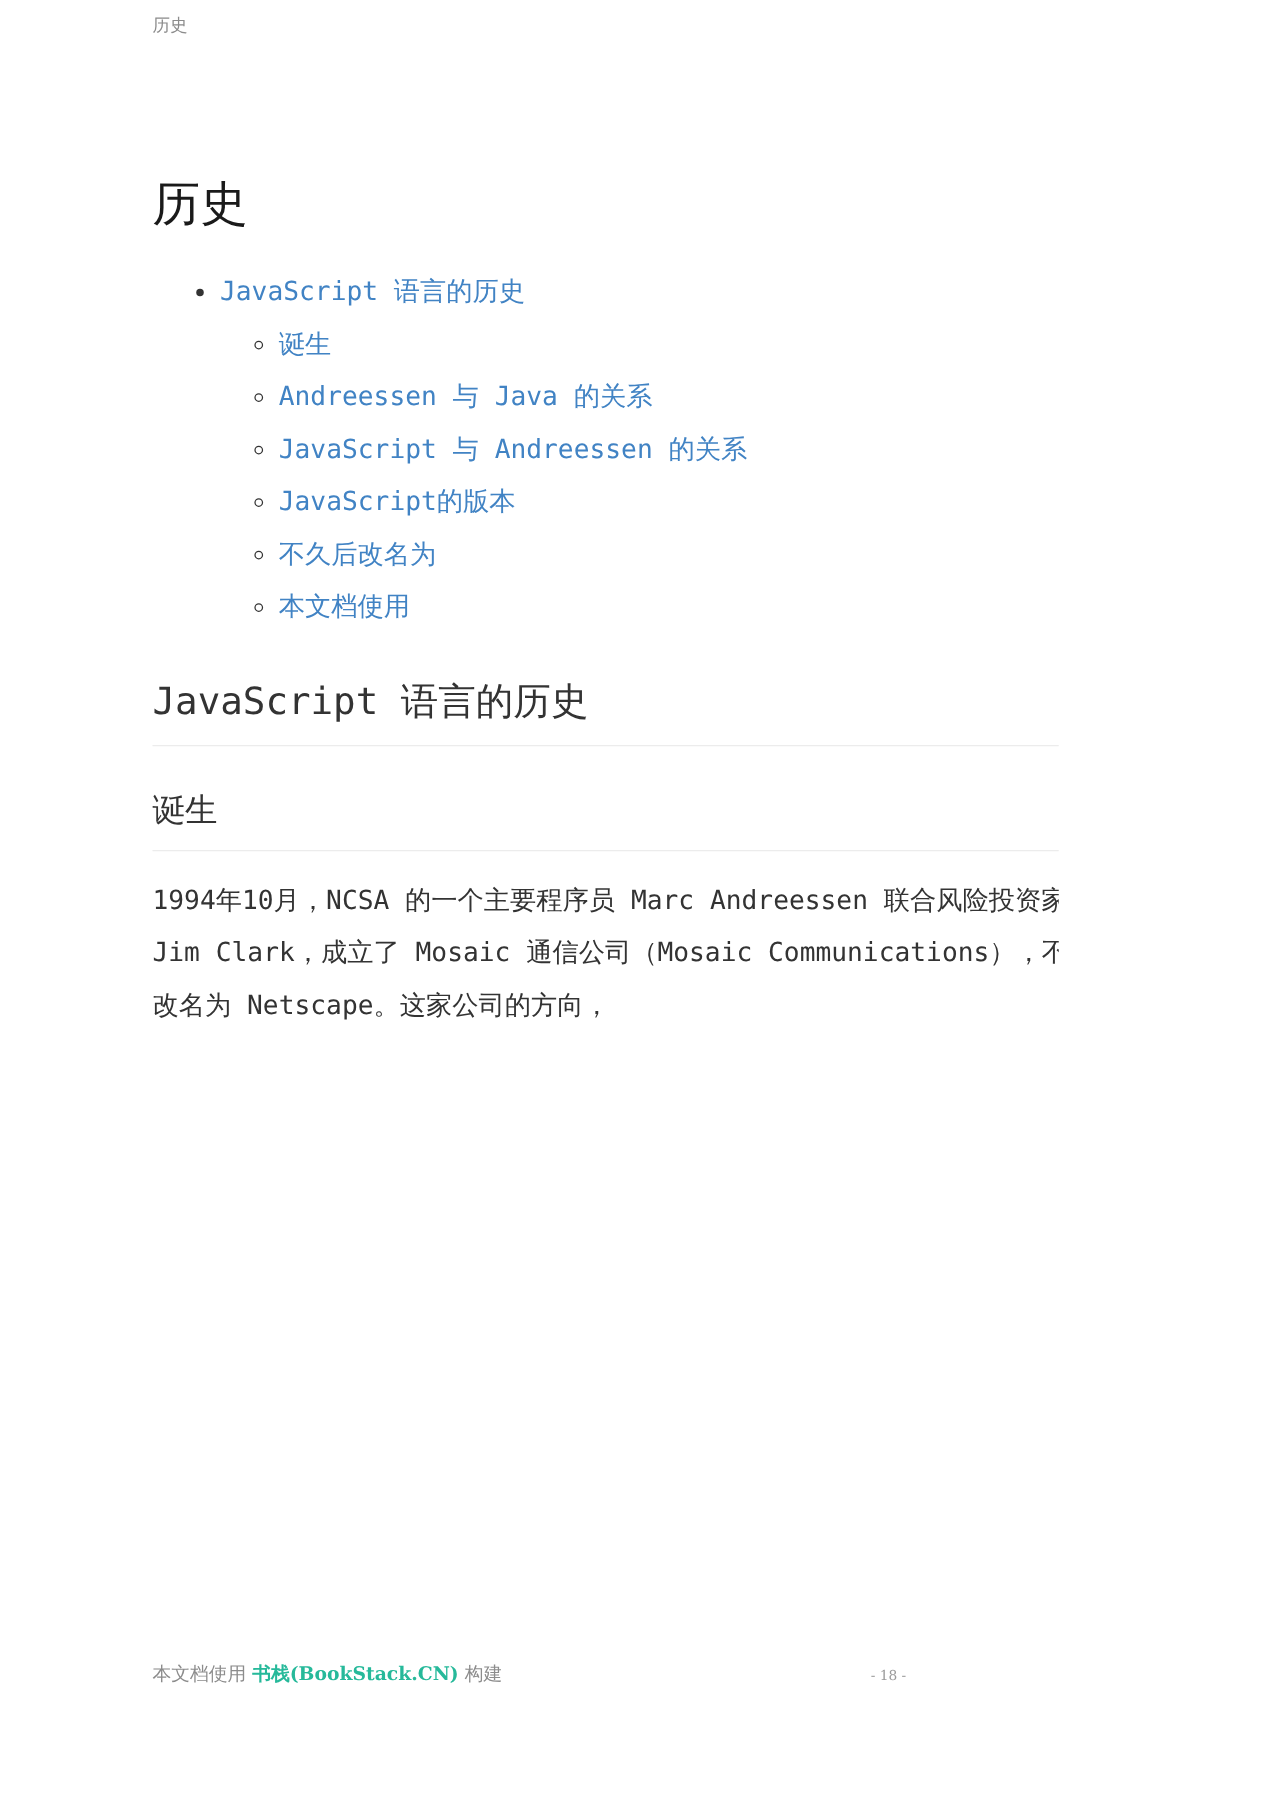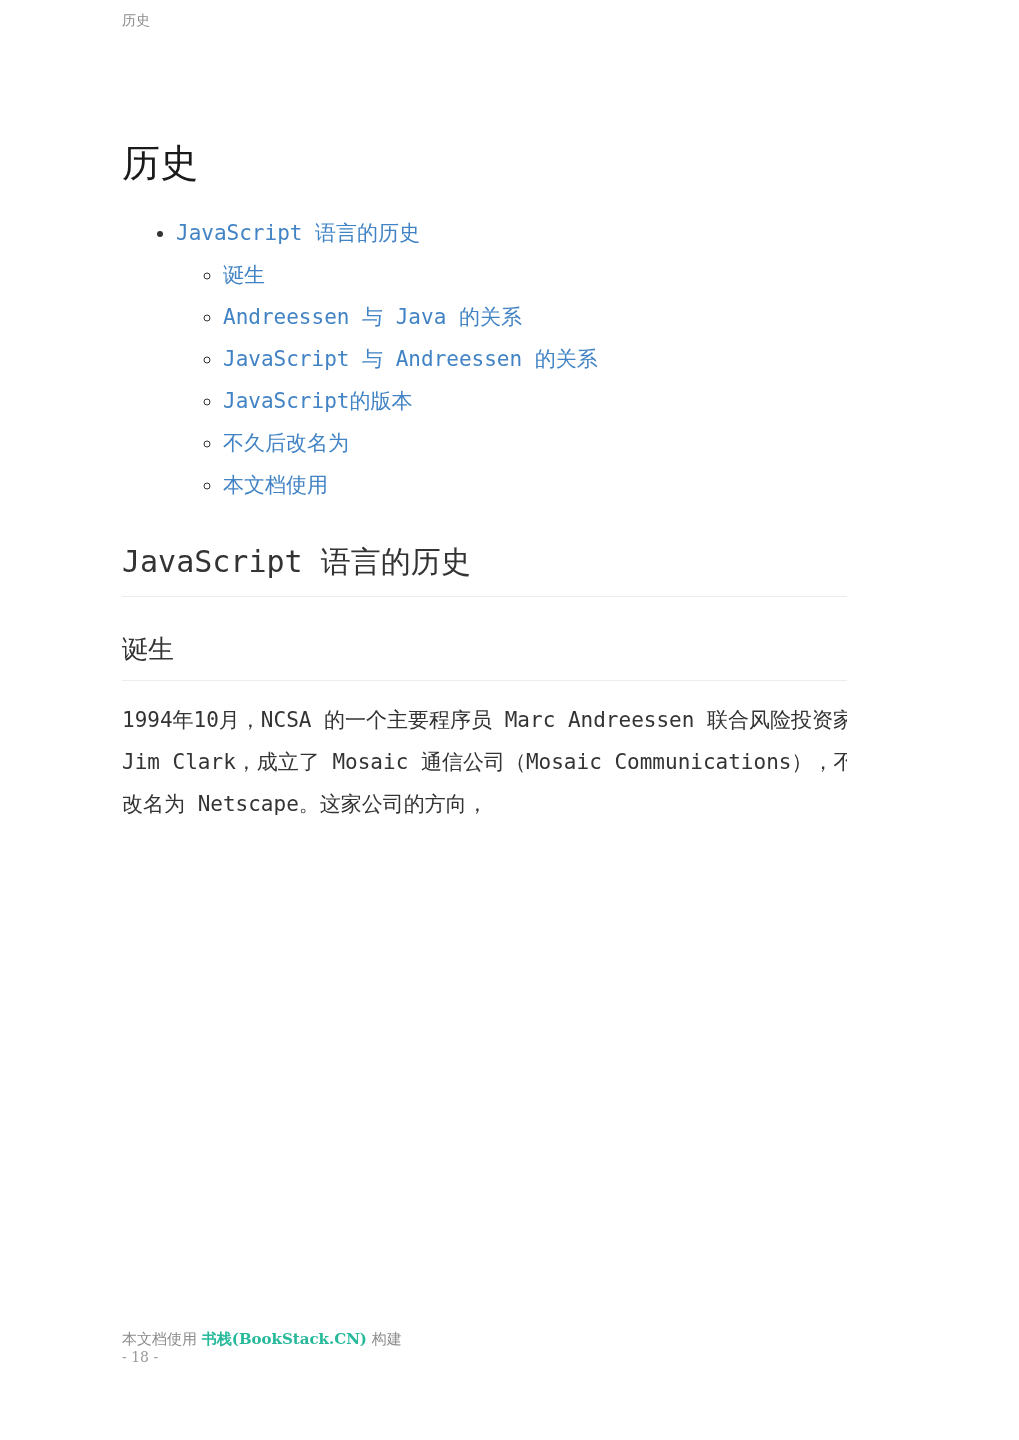--- a/index.html
+++ b/index.html
@@ -91,7 +91,6 @@
     display: flex;
     justify-content: space-between;
     align-items: baseline;
-    flex-direction: column;
   }
   .footer-credit {
     font-size: 15px;

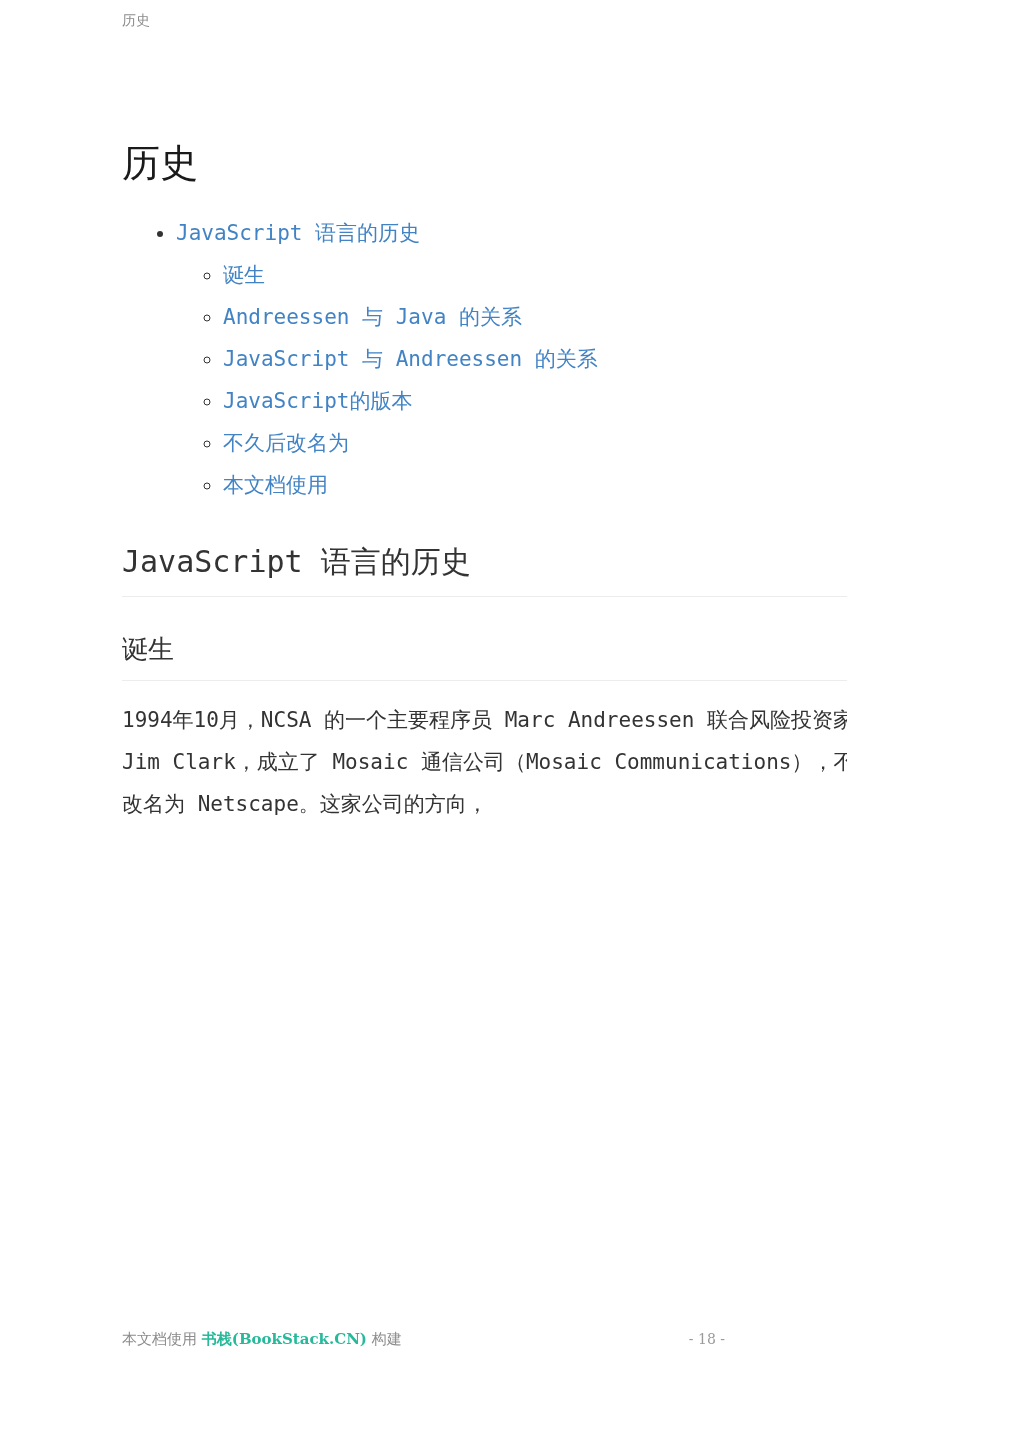--- a/index.html
+++ b/index.html
@@ -104,7 +104,7 @@
     text-decoration: none;
   }
   .footer-page-number {
-    font-size: 14px;
+    font-size: 11px;
     color: #9a9a9a;
     font-family: "DejaVu Serif", "Liberation Serif", serif;
   }

